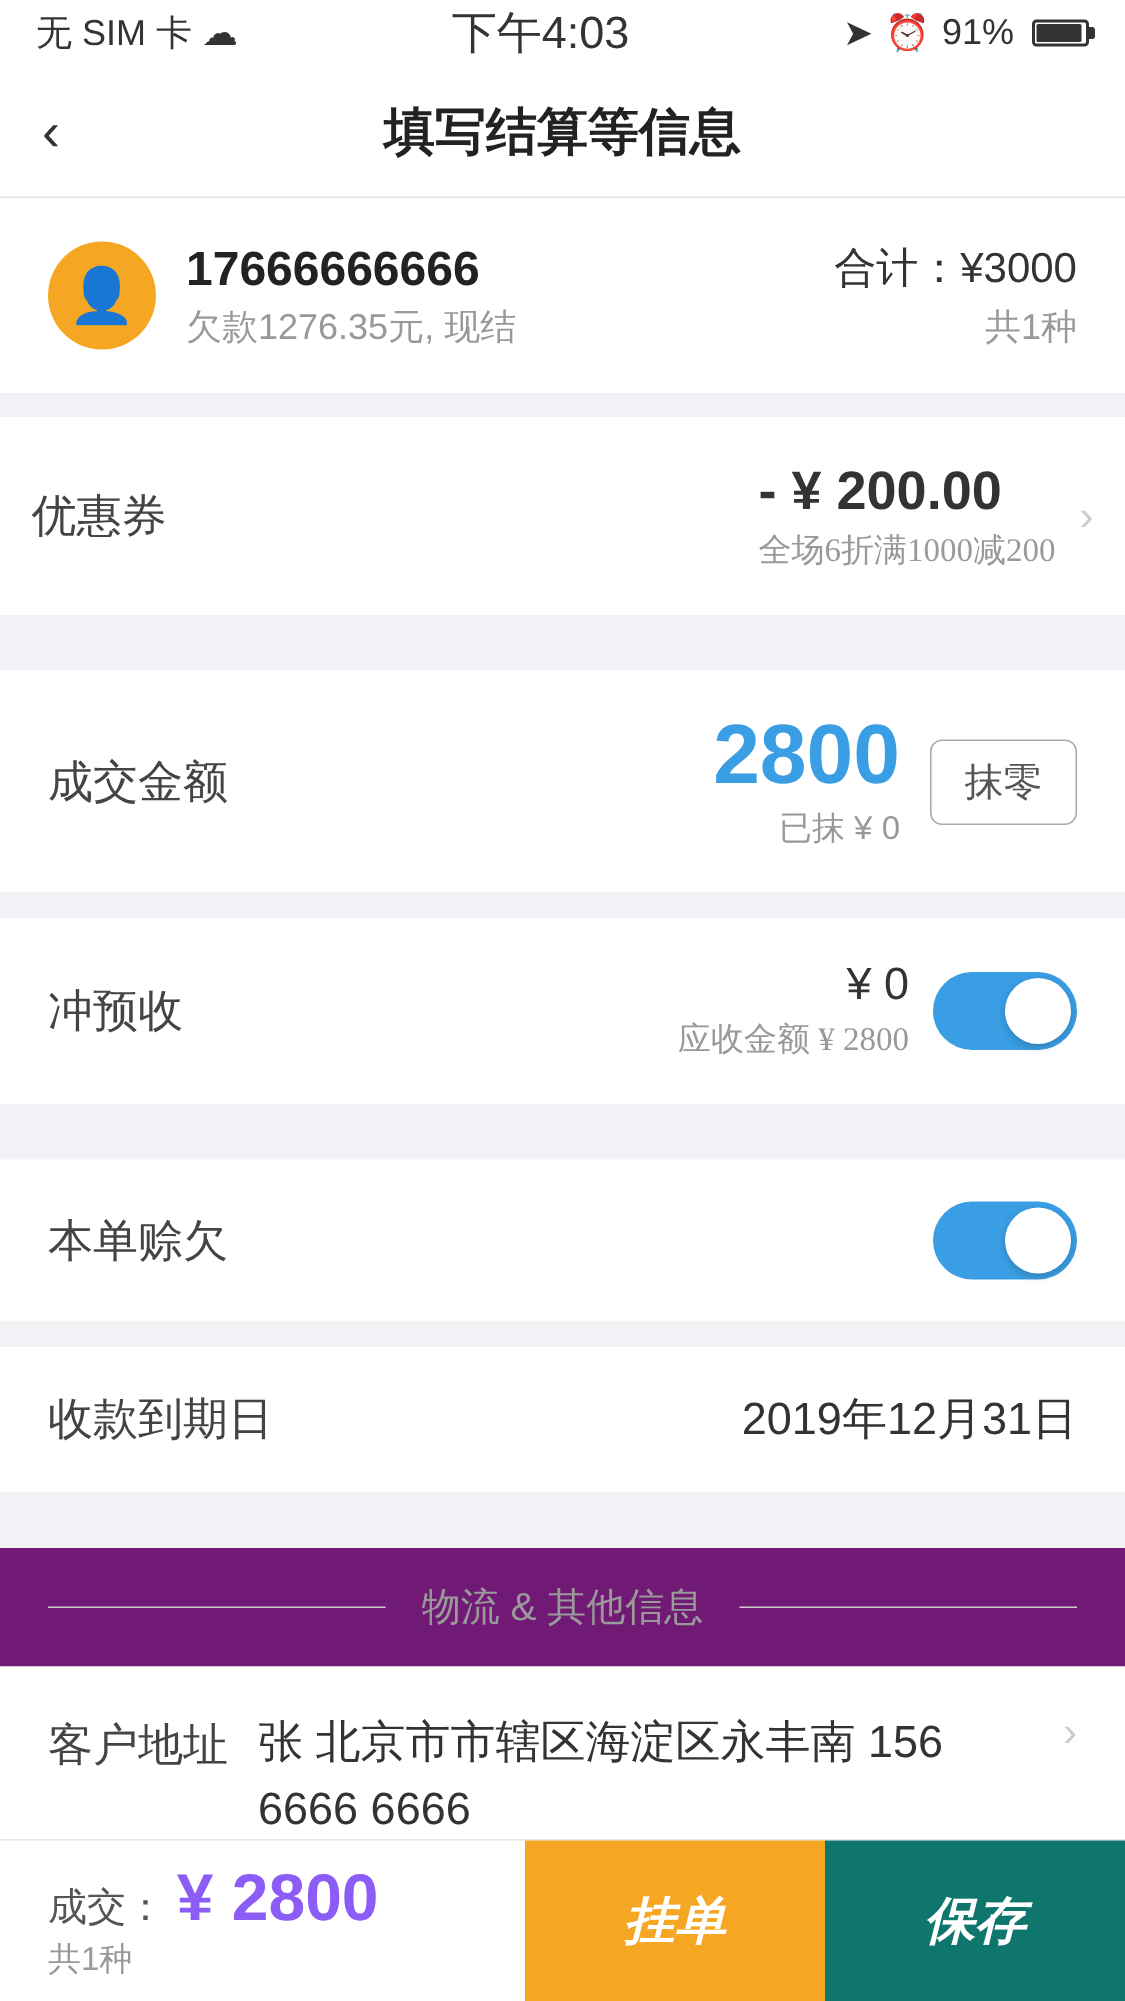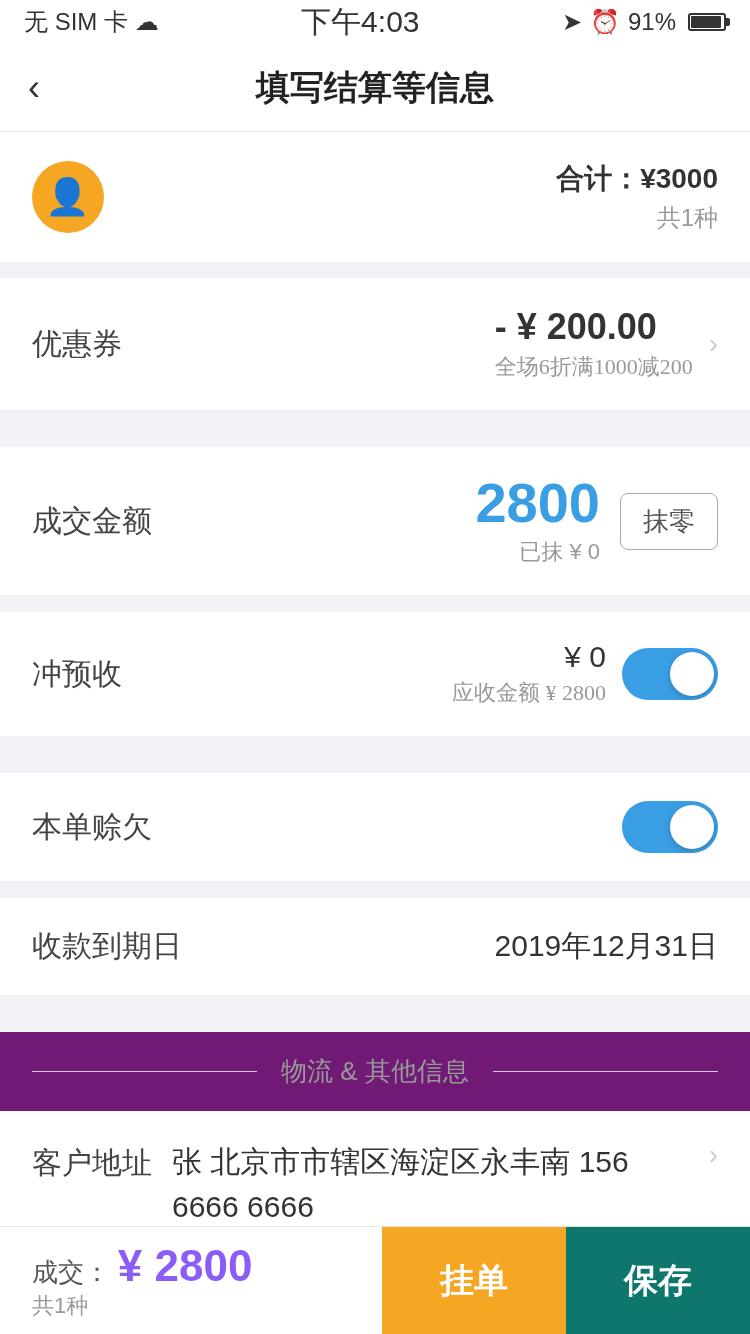--- a/index.html
+++ b/index.html
@@ -357,6 +357,10 @@
 <div class="customer-row section-white">
   <div class="customer-left">
     <div class="avatar">👤</div>
+    <div class="customer-info">
+      <div class="phone">17666666666</div>
+      <div class="sub">欠款1276.35元, 现结</div>
+    </div>
   </div>
   <div class="customer-right">
     <div class="total">

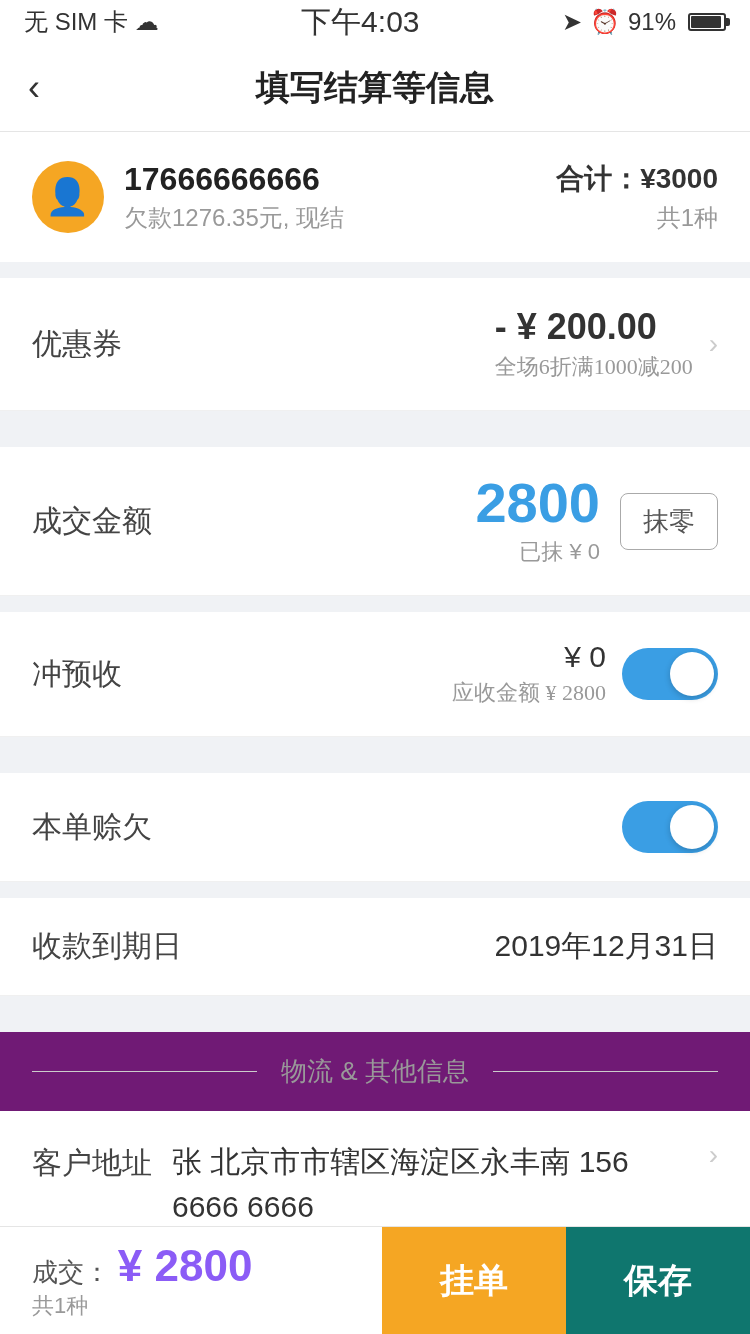--- a/index.html
+++ b/index.html
@@ -116,7 +116,6 @@
     .customer-right .total {
       font-size: 28px;
       color: #333;
-      font-weight: bold;
     }
     .customer-right .count {
       font-size: 24px;

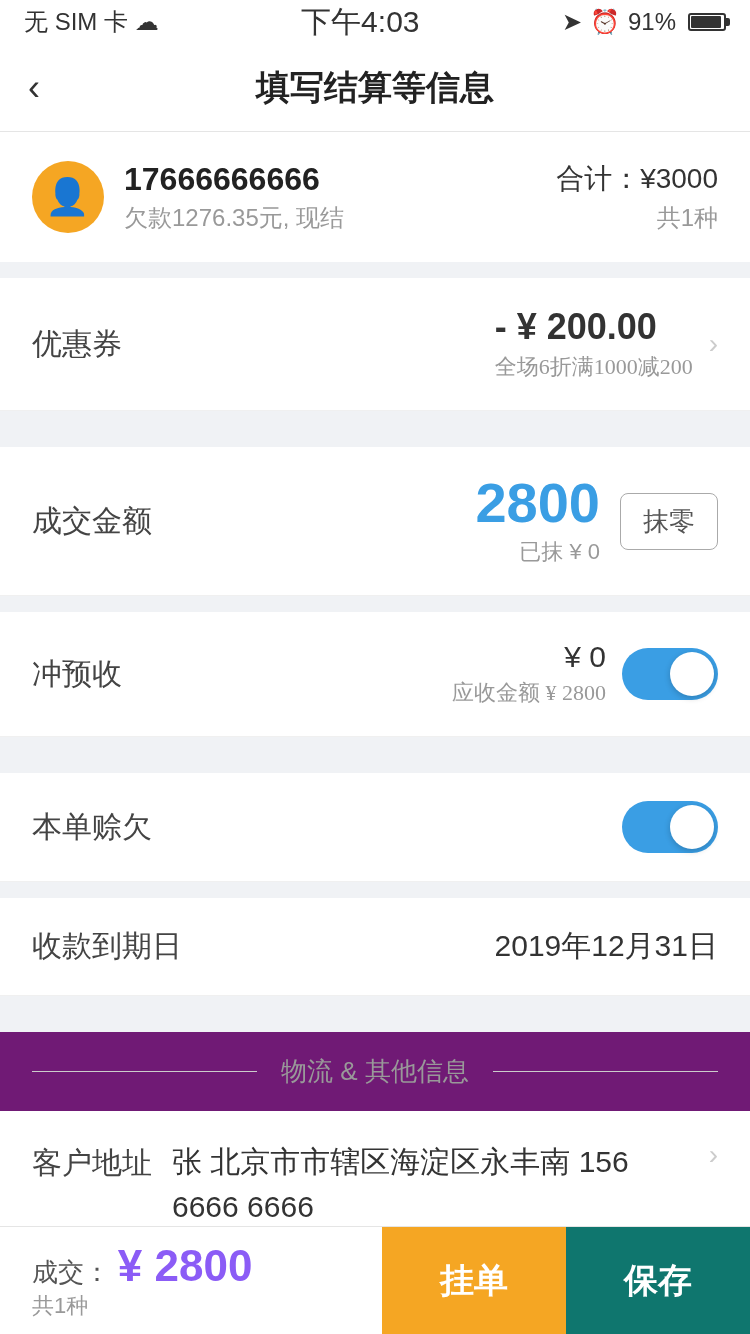--- a/index.html
+++ b/index.html
@@ -126,7 +126,7 @@
     
     .row-item {
       background: #fff;
-      padding: 28px 32px;
+      padding: 28px 21px;
       display: flex;
       align-items: center;
       justify-content: space-between;

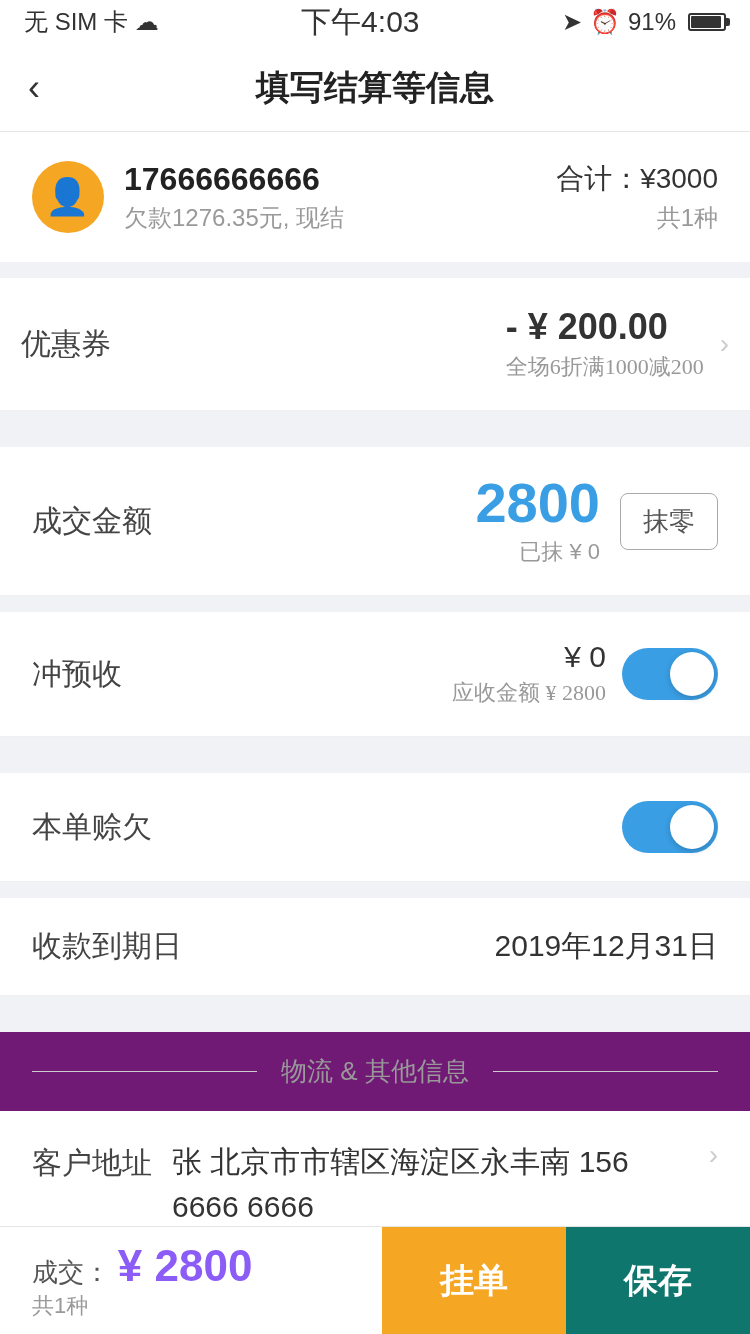--- a/index.html
+++ b/index.html
@@ -314,7 +314,7 @@
       color: #999;
     }
     .bottom-btn {
-      width: 184px;
+      width: 200px;
       height: 108px;
       display: flex;
       align-items: center;
@@ -323,6 +323,7 @@
       font-weight: 600;
       color: #fff;
       cursor: pointer;
+      font-style: italic;
     }
     .btn-pending { background: #f5a623; }
     .btn-save { background: #0f766e; }

